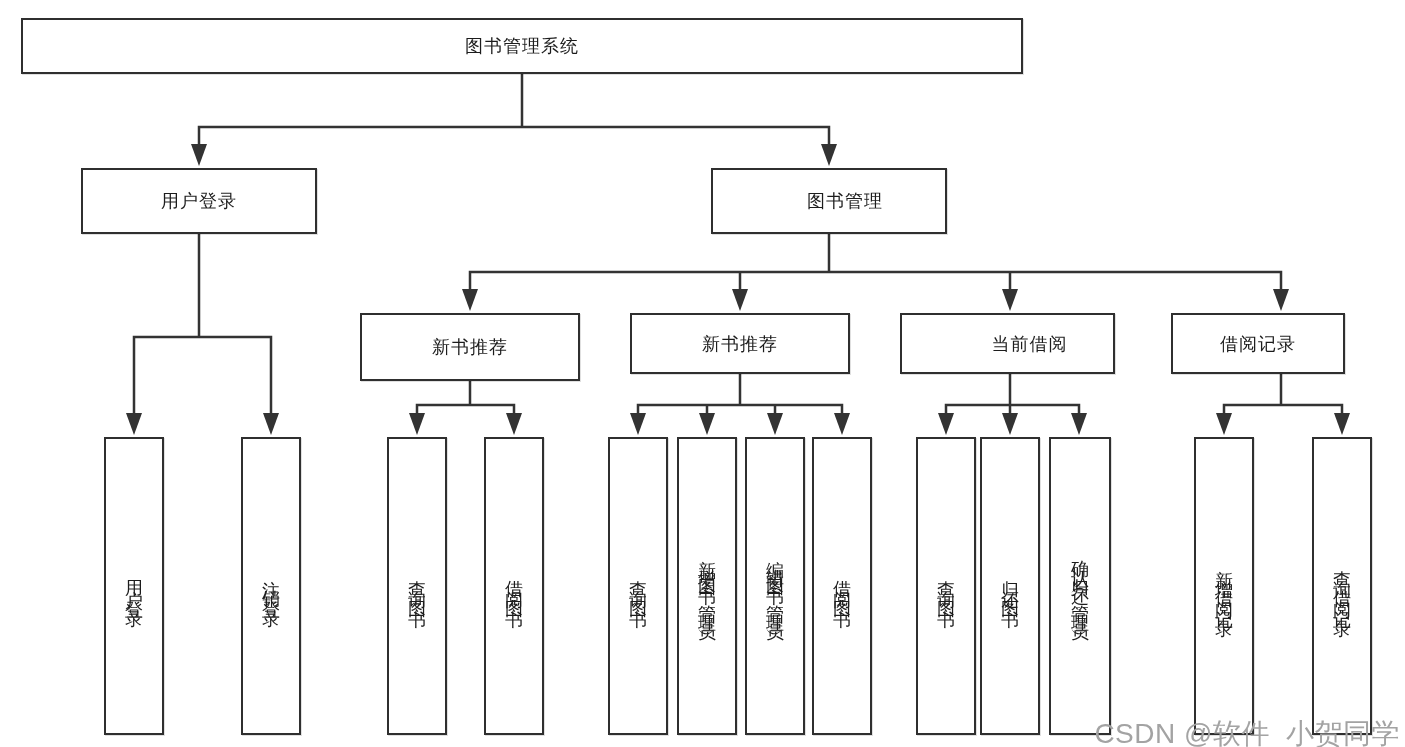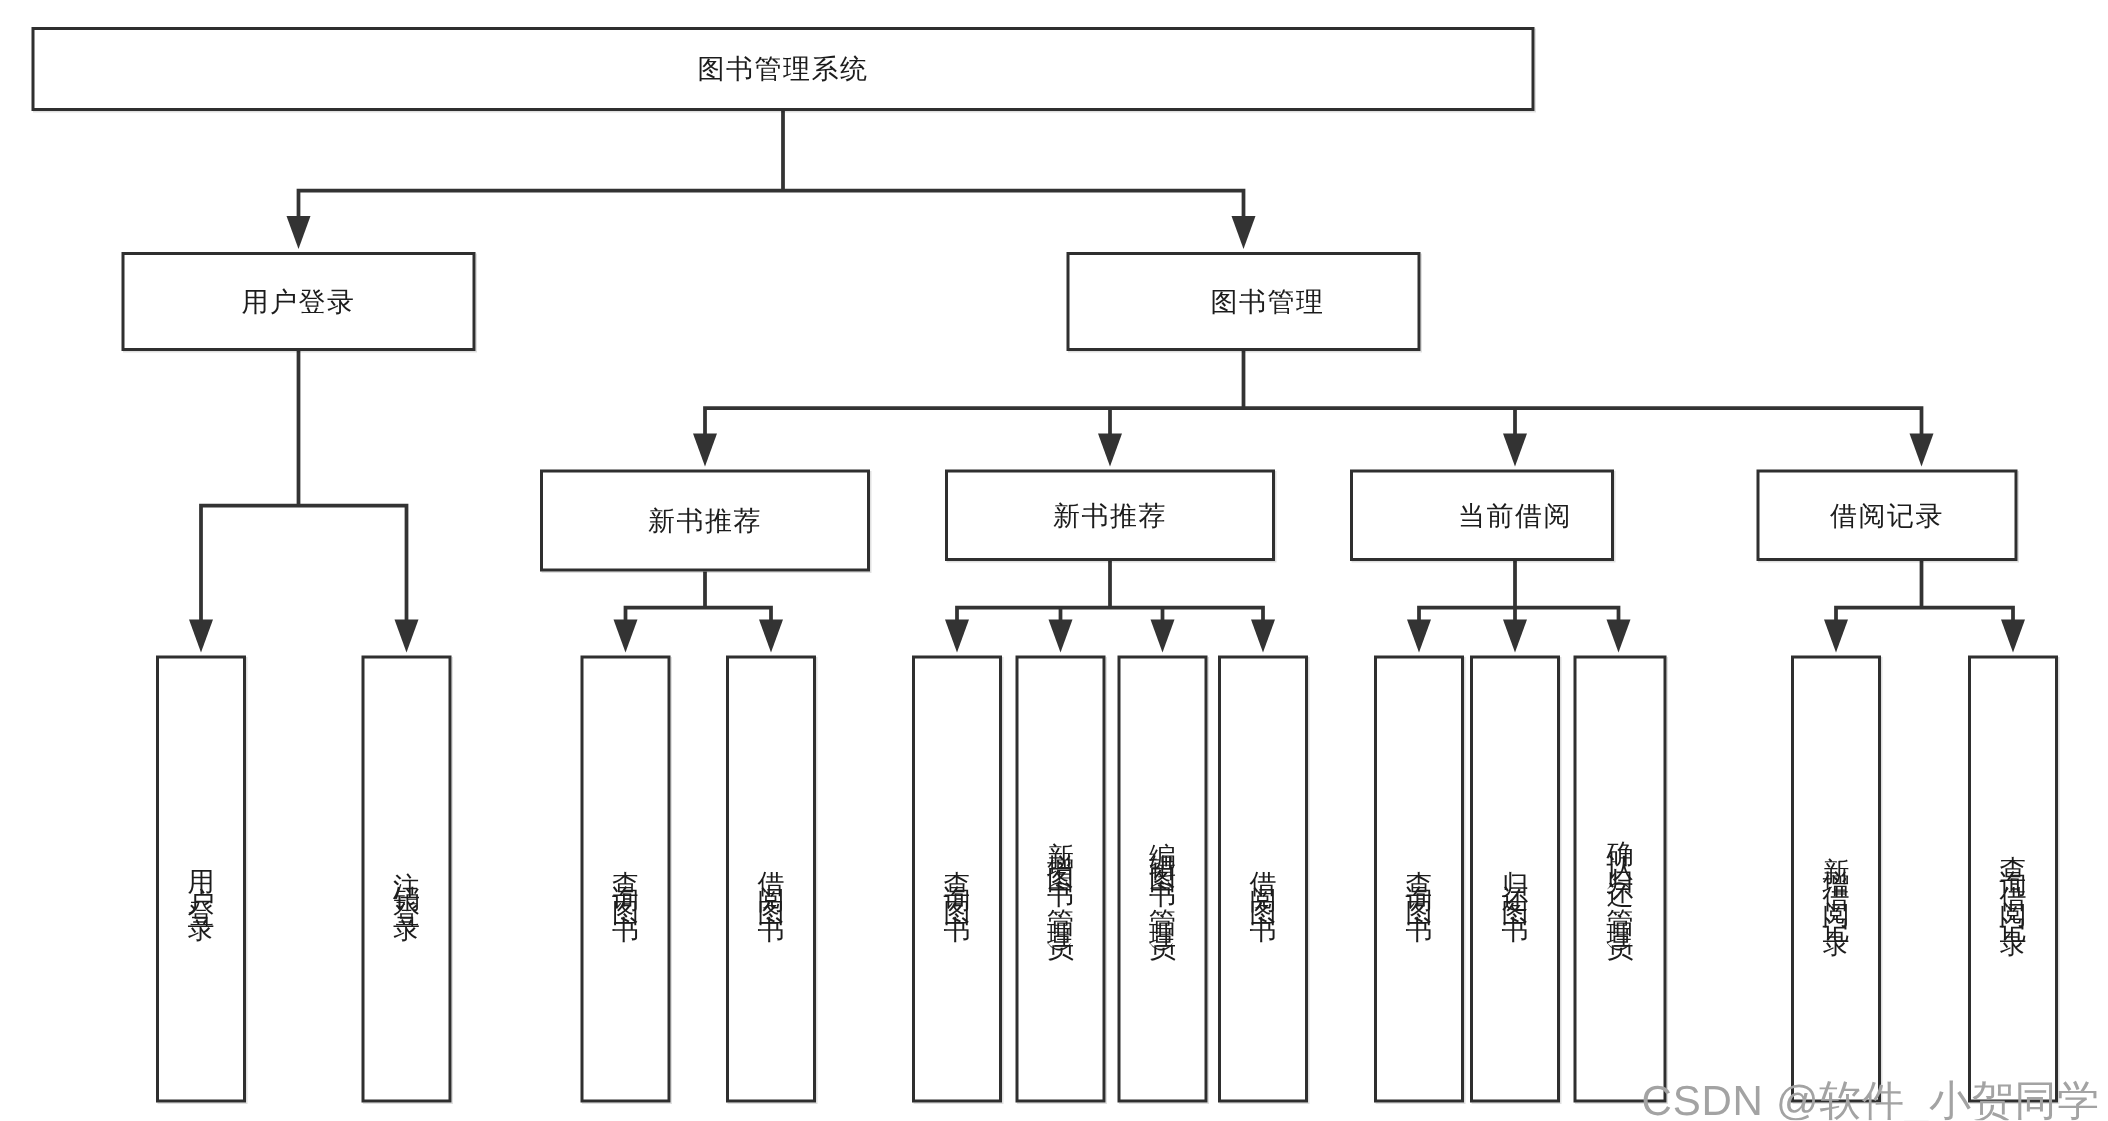--- a/index.html
+++ b/index.html
@@ -102,7 +102,7 @@
   <div class="node hbox" style="left:630px;top:313px;width:220px;height:61px;">
     <span>新书推荐</span>
   </div>
-  <div class="node hbox" style="left:900px;top:313px;width:176px;height:61px;padding-left:44px;">
+  <div class="node hbox" style="left:900px;top:313px;width:215px;height:61px;padding-left:44px;">
     <span>当前借阅</span>
   </div>
   <div class="node hbox" style="left:1171px;top:313px;width:174px;height:61px;">

